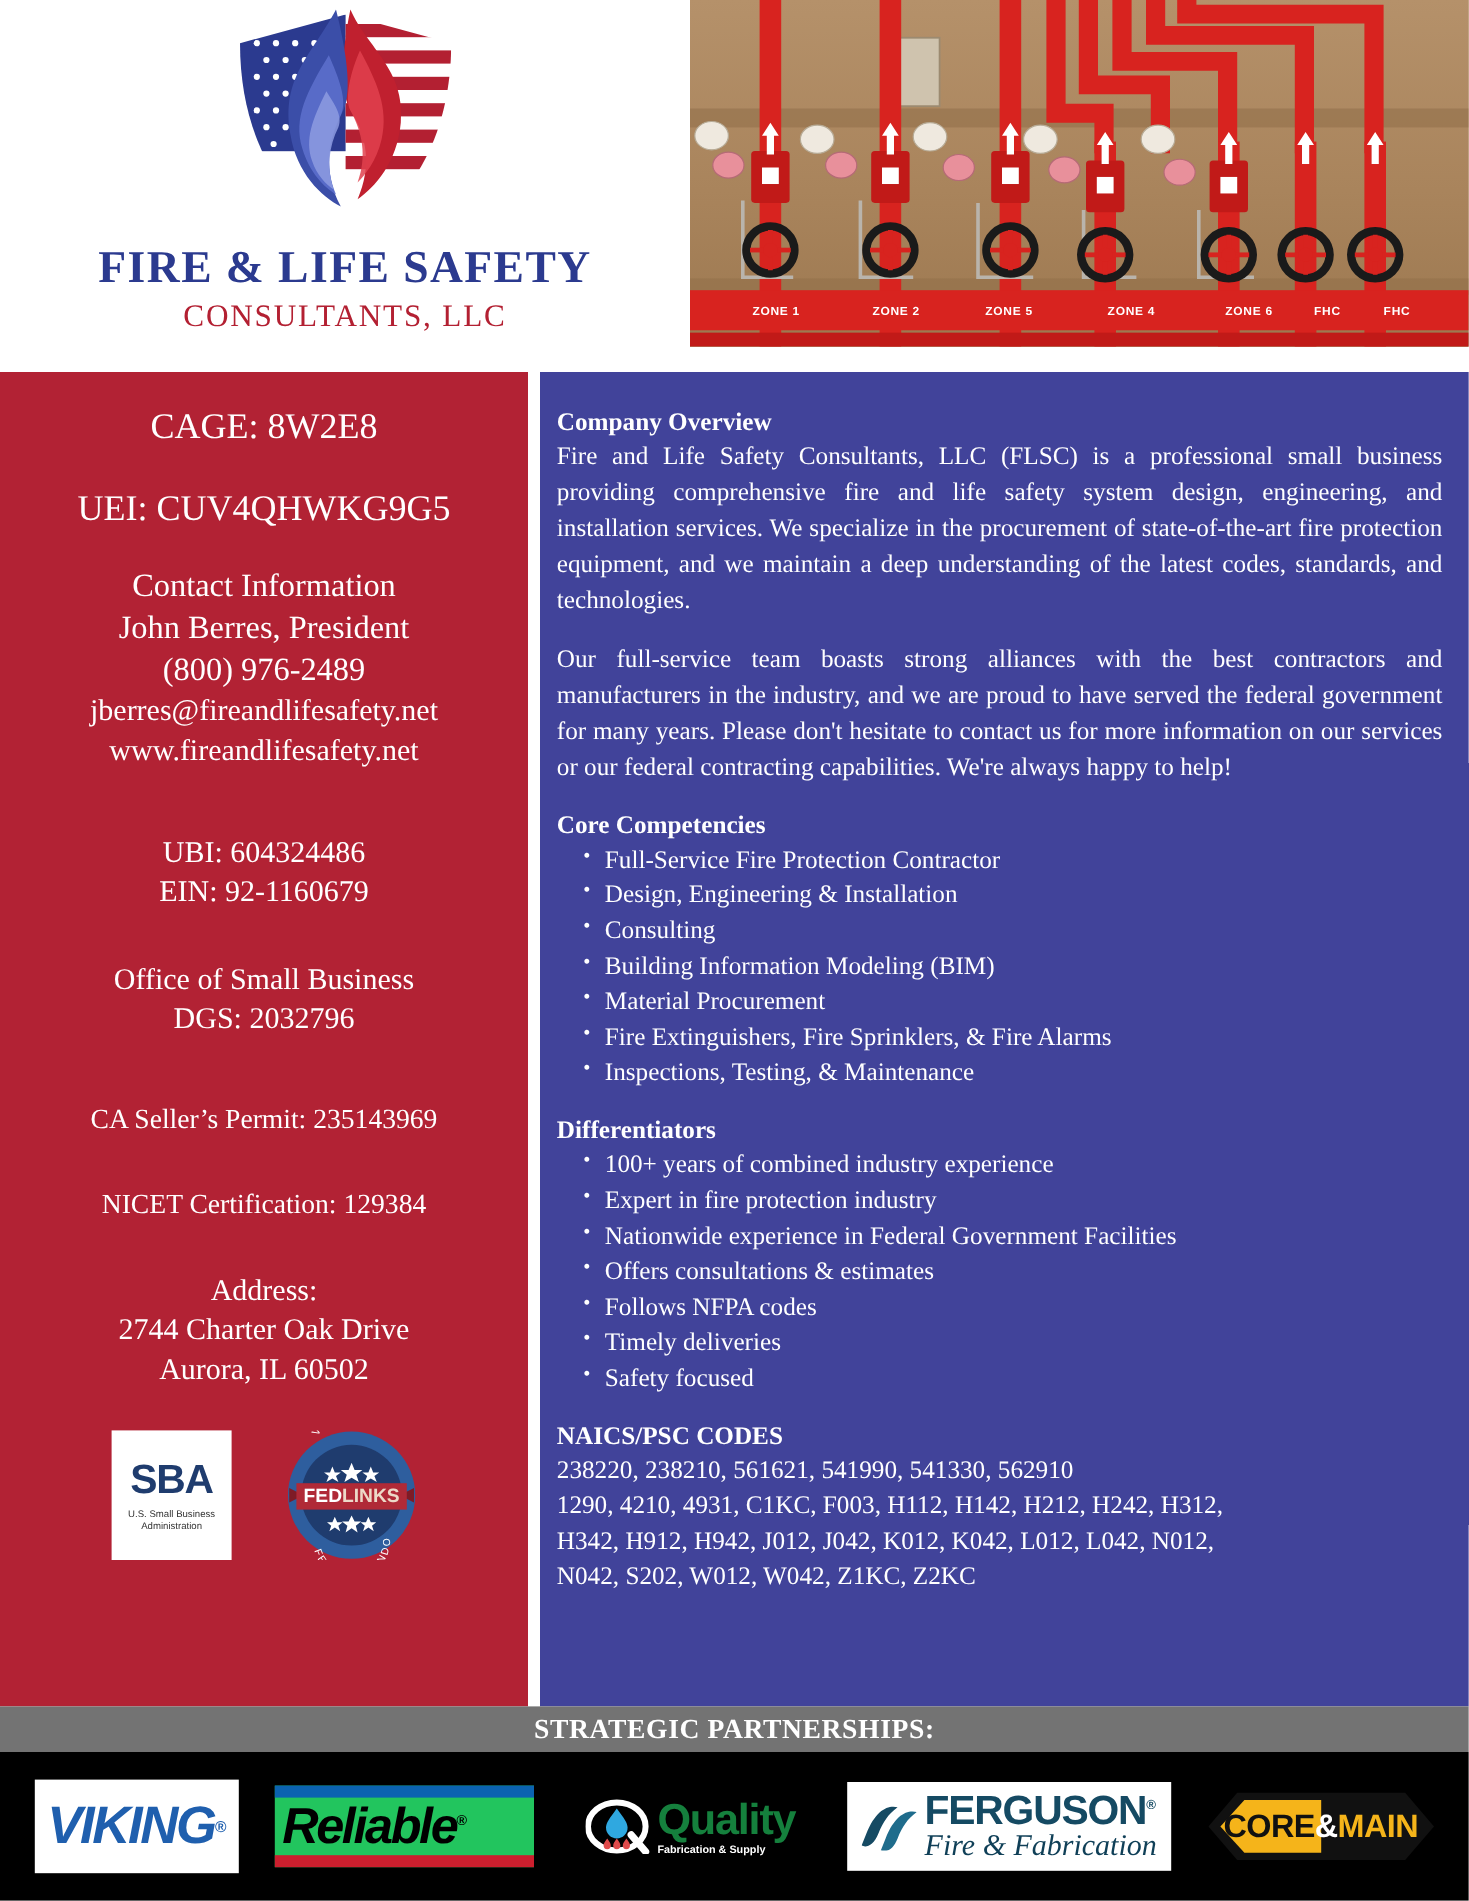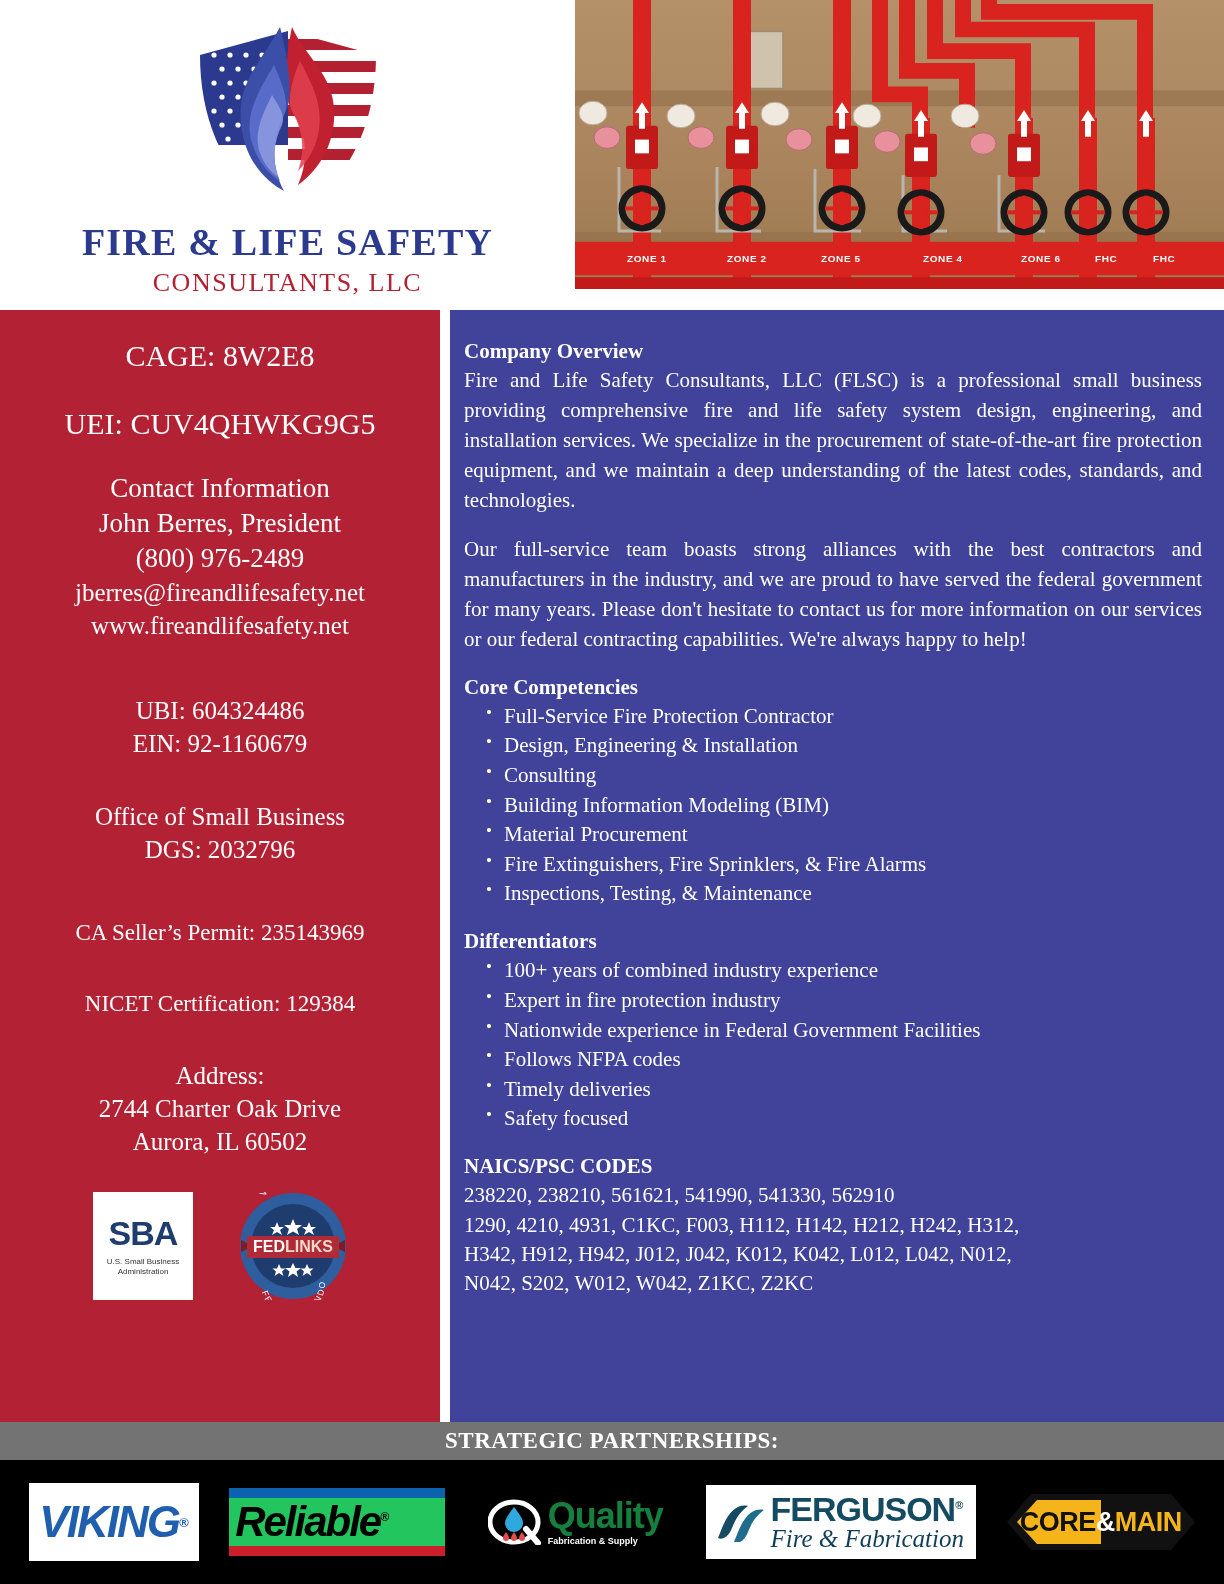--- a/index.html
+++ b/index.html
@@ -15,7 +15,7 @@
   .header { position: absolute; left:0; top:0; width:1224px; height:296px; }
 
   .logo-block { position:absolute; left:0; top:0; width:575px; height:296px;
-                display:flex; flex-direction:column; align-items:center; justify-content:flex-end; }
+                display:flex; flex-direction:column; align-items:center; justify-content:flex-start; }
   .shield-wrap { position:relative; width:200px; height:196px; margin-top:6px; }
   .logo-title { font-family:"Liberation Serif", serif; font-weight:bold; color:#2B3A8F;
                 font-size:38px; letter-spacing:1.2px; line-height:1; margin-top:2px; }

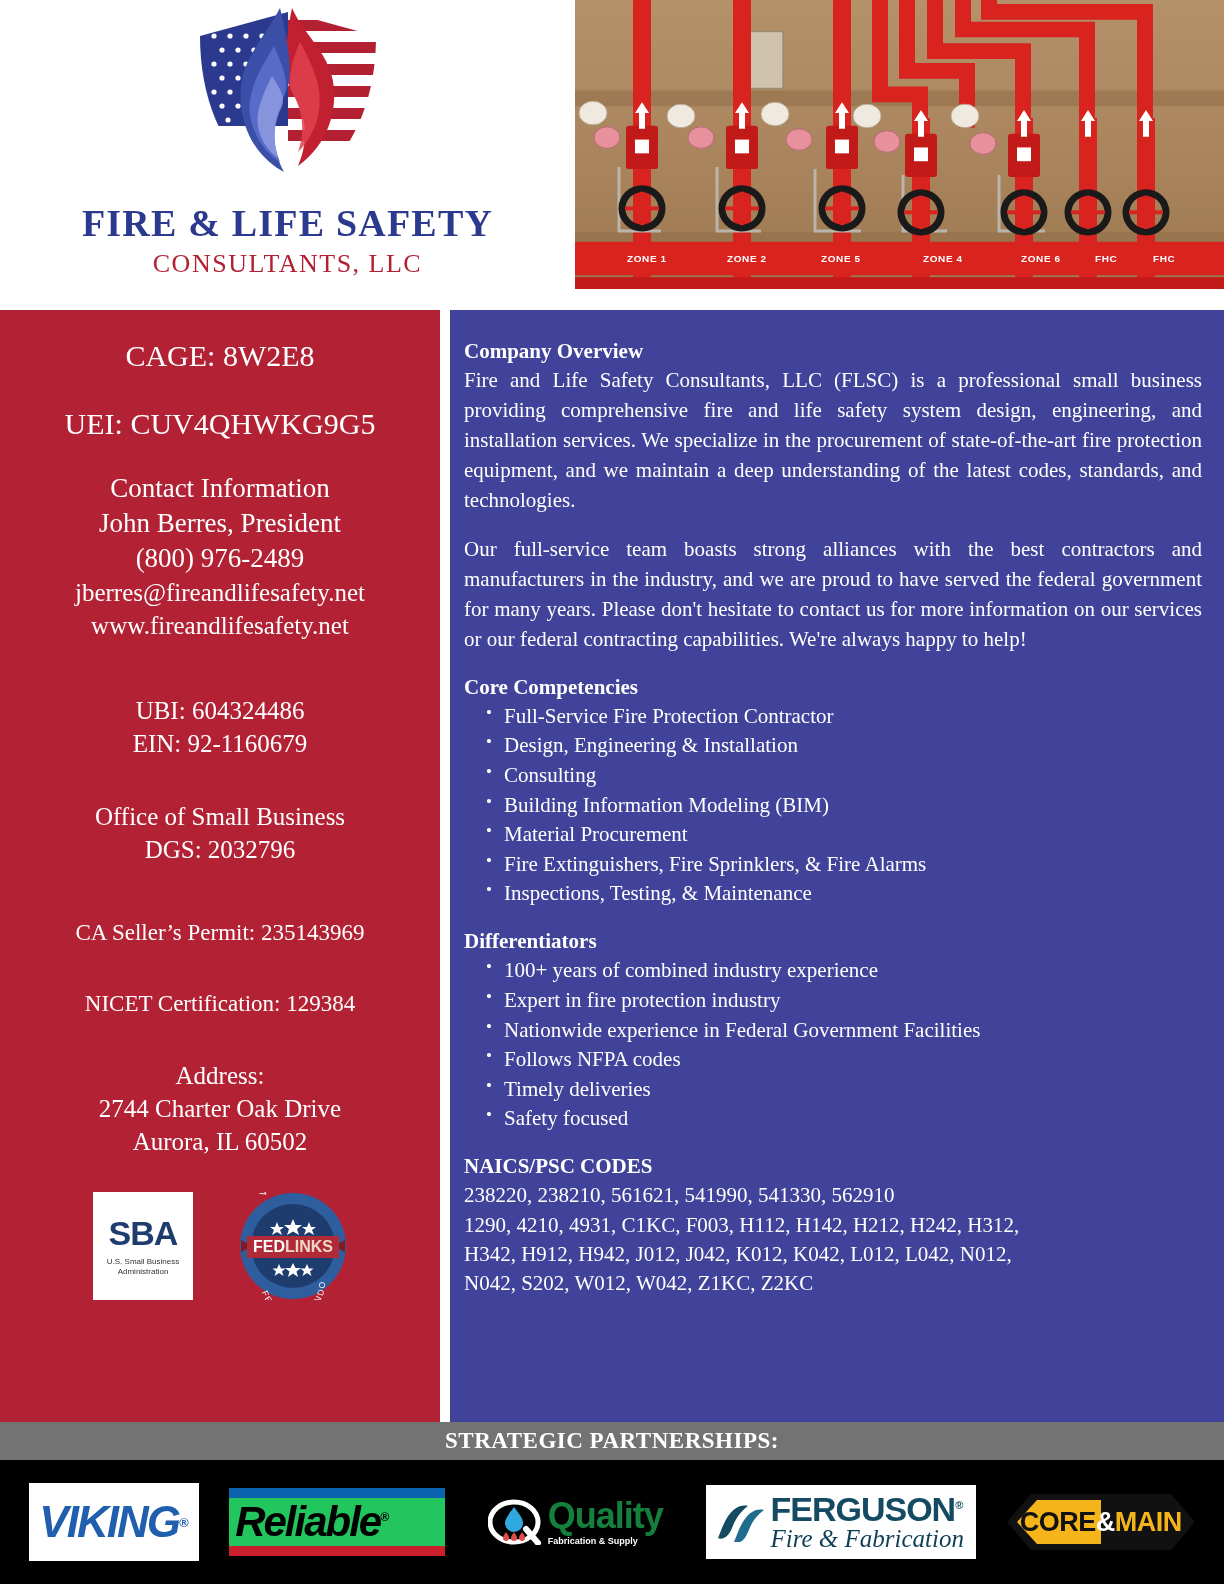--- a/index.html
+++ b/index.html
@@ -443,6 +443,7 @@
       <li>100+ years of combined industry experience</li>
       <li>Expert in fire protection industry</li>
       <li>Nationwide experience in Federal Government Facilities</li>
+      <li>Offers consultations &amp; estimates</li>
       <li>Follows NFPA codes</li>
       <li>Timely deliveries</li>
       <li>Safety focused</li>

